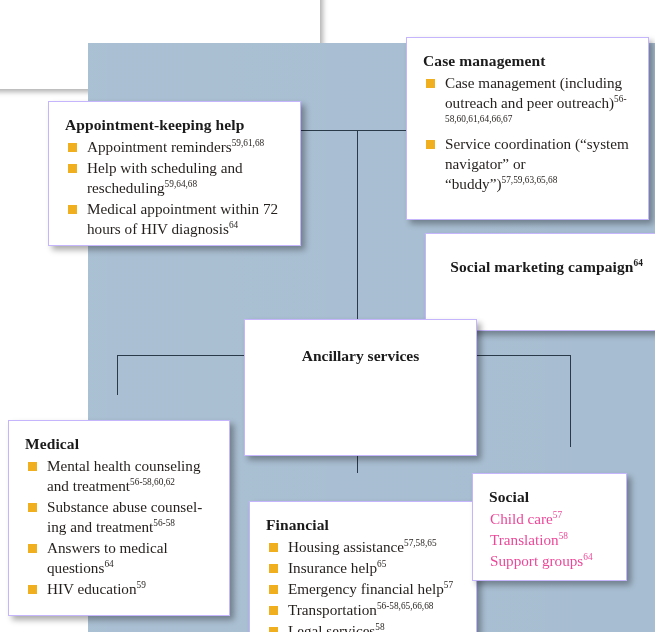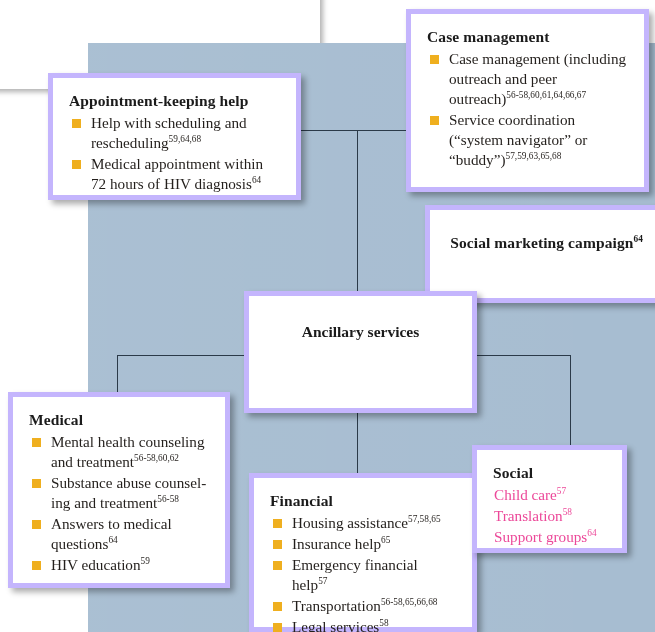--- a/index.html
+++ b/index.html
@@ -39,9 +39,10 @@
   .card{
     position:absolute;
     background:#ffffff;
-    border:5px solid #c4b5fd;
+    border:1px solid #c4b5fd;
     box-shadow:4px 4px 6px rgba(0,0,0,0.33);
     box-sizing:border-box;
+    margin-top:28px;
   }
   .card-inner{padding:14px 16px 10px 16px;}
 

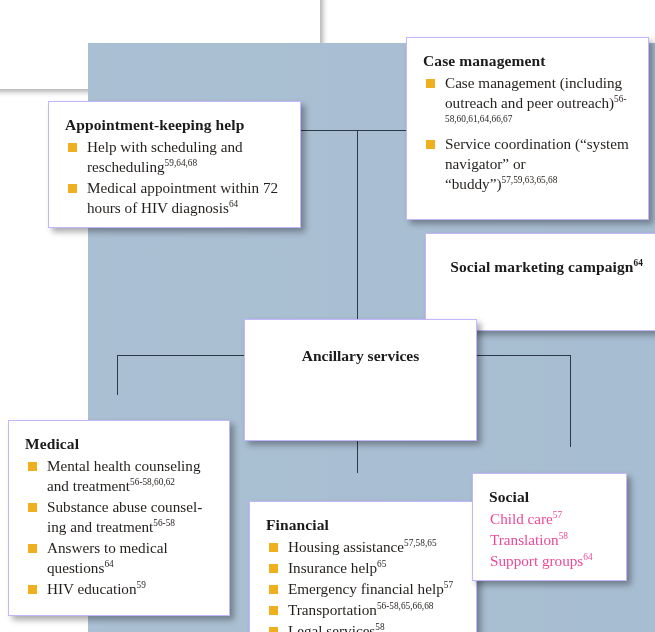--- a/index.html
+++ b/index.html
@@ -86,7 +86,7 @@
   sup{font-size:9.3px;line-height:0;vertical-align:super;letter-spacing:0;}
 
   
-  #card-appointment{left:48px;top:73px;width:253px;height:127px;}
+  #card-appointment{left:48px;top:73px;width:253px;height:145px;}
   #card-casemgmt   {left:406px;top:9px;  width:243px;height:183px;}
   #card-socialmkt  {left:425px;top:205px;width:243px;height:98px;}
   #card-center     {left:244px;top:291px;width:233px;height:122px;}

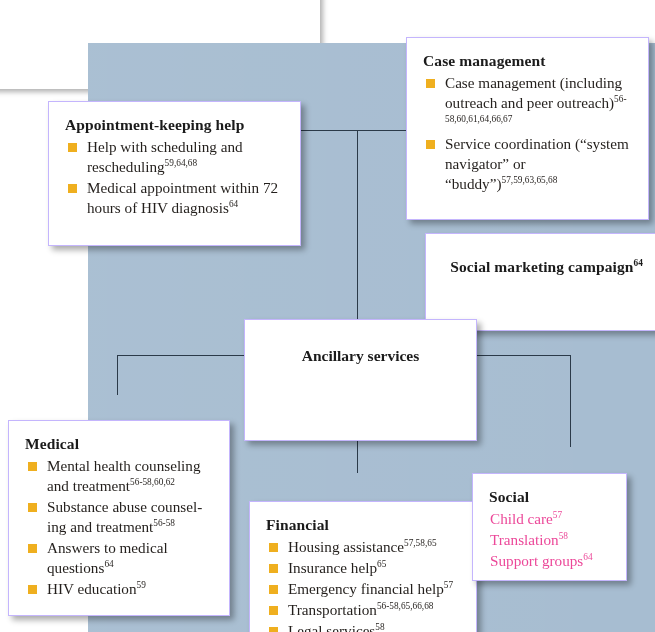--- a/index.html
+++ b/index.html
@@ -137,6 +137,7 @@
     <div class="card-inner">
       <h3>Appointment-keeping help</h3>
       <ul class="items">
+          <li><span class="sq"></span><span>Appointment reminders</span><sup>59,61,68</sup></li>
           <li><span class="sq"></span><span>Help with scheduling and rescheduling</span><sup>59,64,68</sup></li>
           <li><span class="sq"></span><span>Medical appointment within 72 hours of HIV diagnosis</span><sup>64</sup></li>
         </ul>

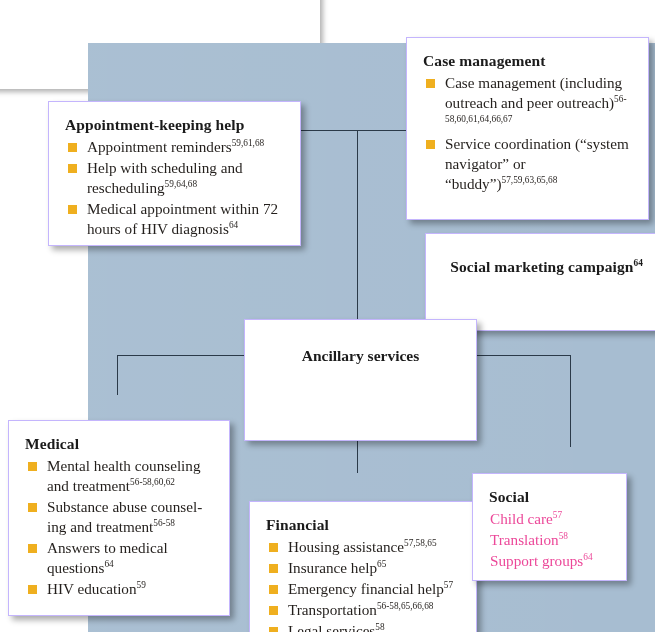--- a/index.html
+++ b/index.html
@@ -89,7 +89,7 @@
   #card-appointment{left:48px;top:73px;width:253px;height:145px;}
   #card-casemgmt   {left:406px;top:9px;  width:243px;height:183px;}
   #card-socialmkt  {left:425px;top:205px;width:243px;height:98px;}
-  #card-center     {left:244px;top:291px;width:233px;height:122px;}
+  #card-center     {left:244px;top:291px;width:233px;height:137px;}
   #card-medical    {left:8px;  top:392px;width:222px;height:196px;}
   #card-financial  {left:249px;top:473px;width:228px;height:159px;}
   #card-social     {left:472px;top:445px;width:155px;height:108px;}

